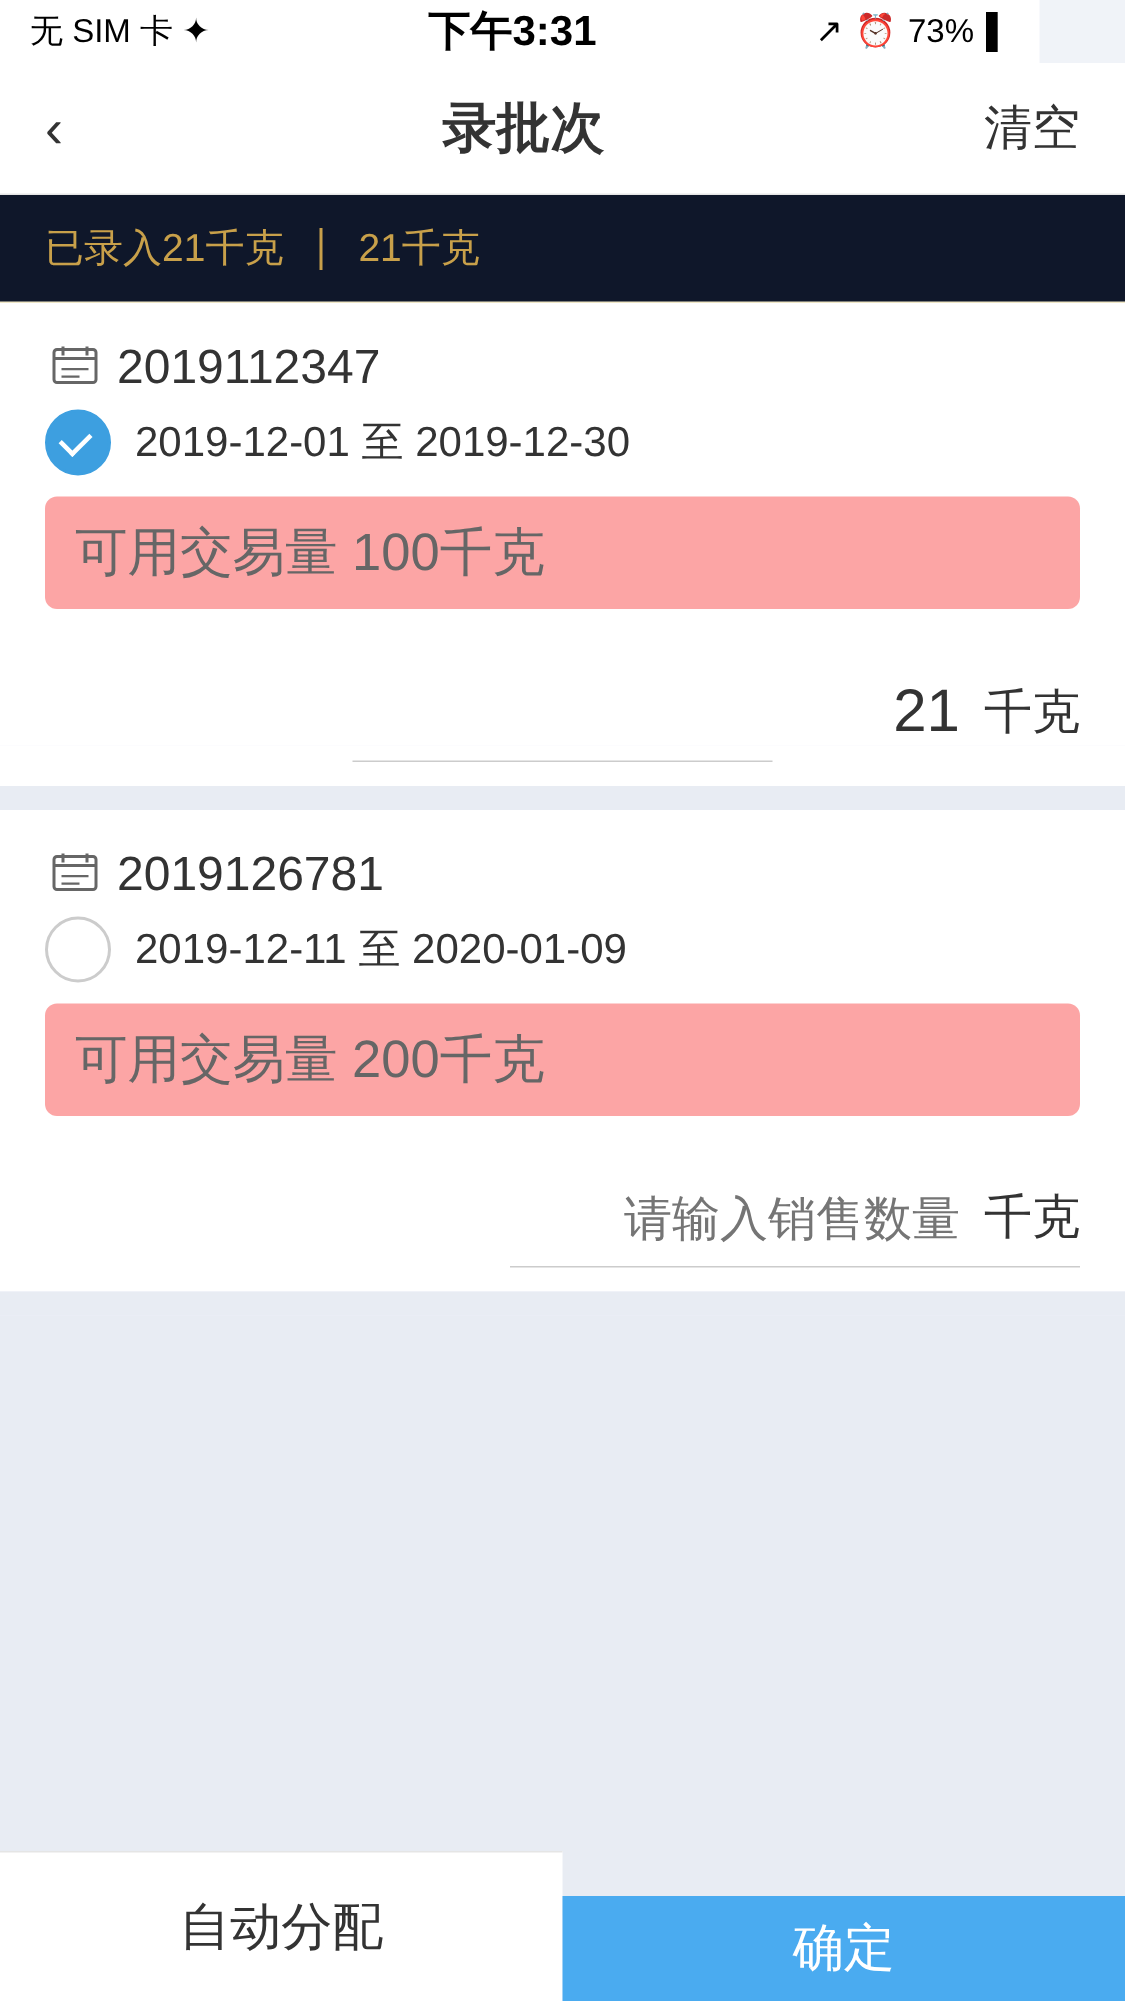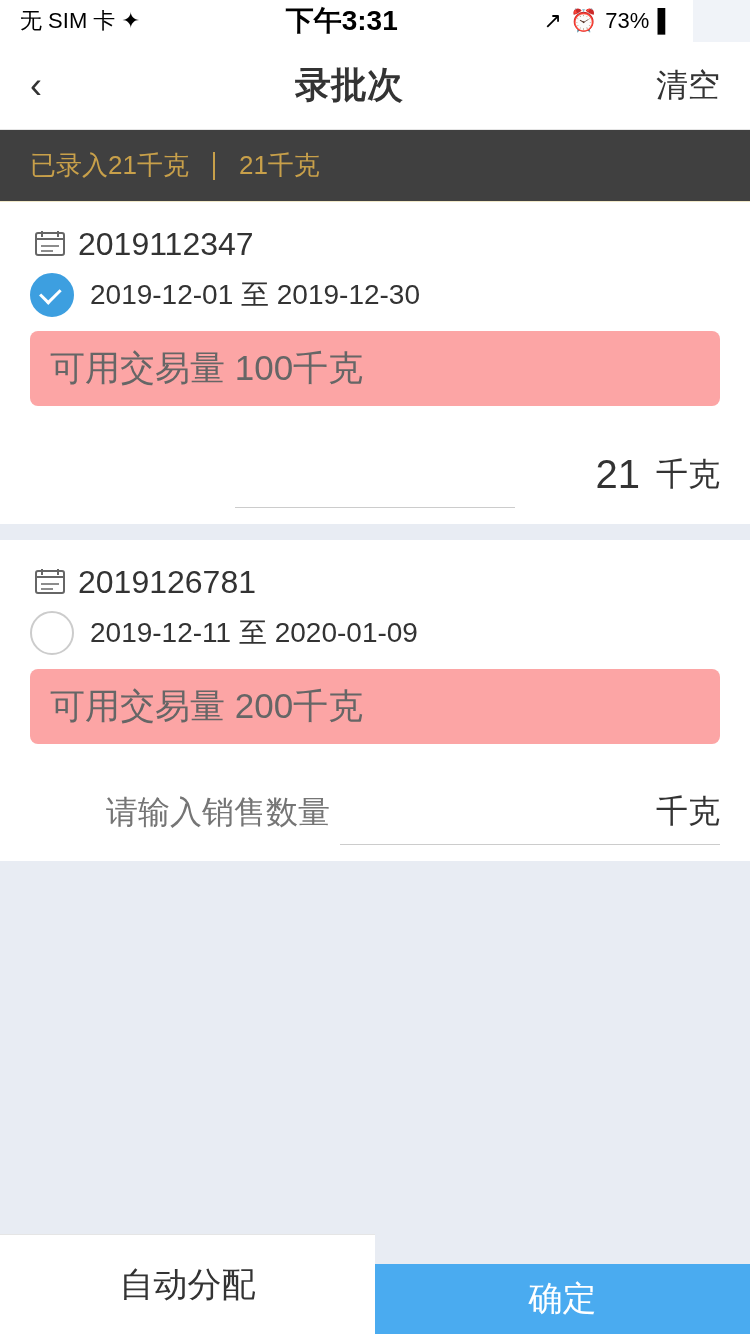--- a/index.html
+++ b/index.html
@@ -73,7 +73,7 @@
 
     
     .info-banner {
-      background: #404040;
+      background: #0f172a;
       padding: 18px 30px;
       display: flex;
       align-items: center;

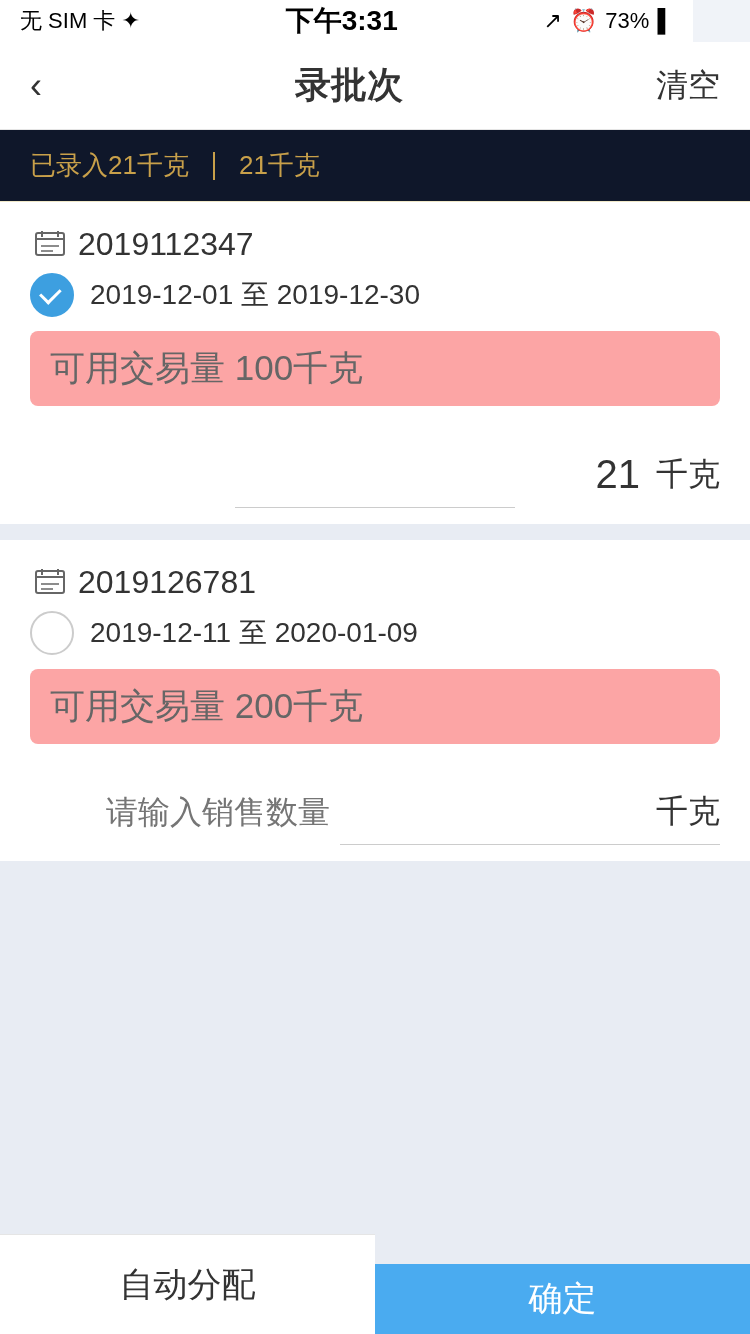--- a/index.html
+++ b/index.html
@@ -207,7 +207,7 @@
     .input-row {
       display: flex;
       align-items: center;
-      justify-content: space-between;
+      justify-content: flex-end;
       padding: 20px 30px 0 30px;
       background: #fff;
       gap: 16px;

